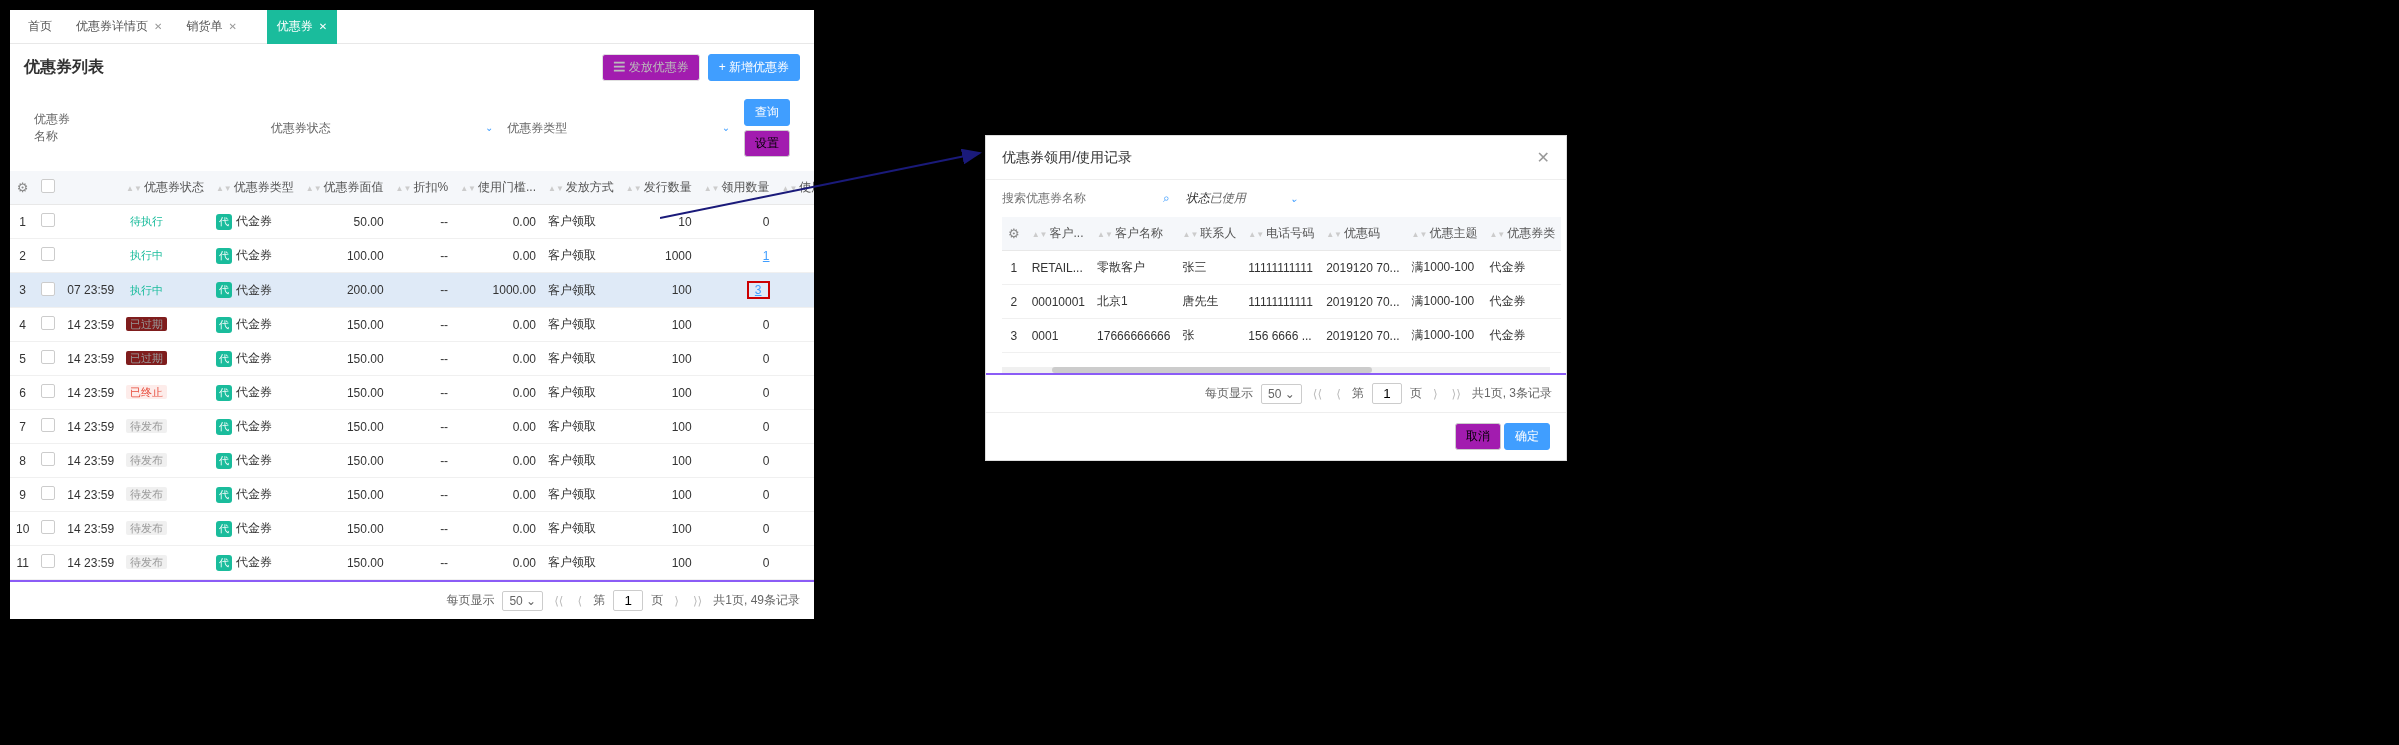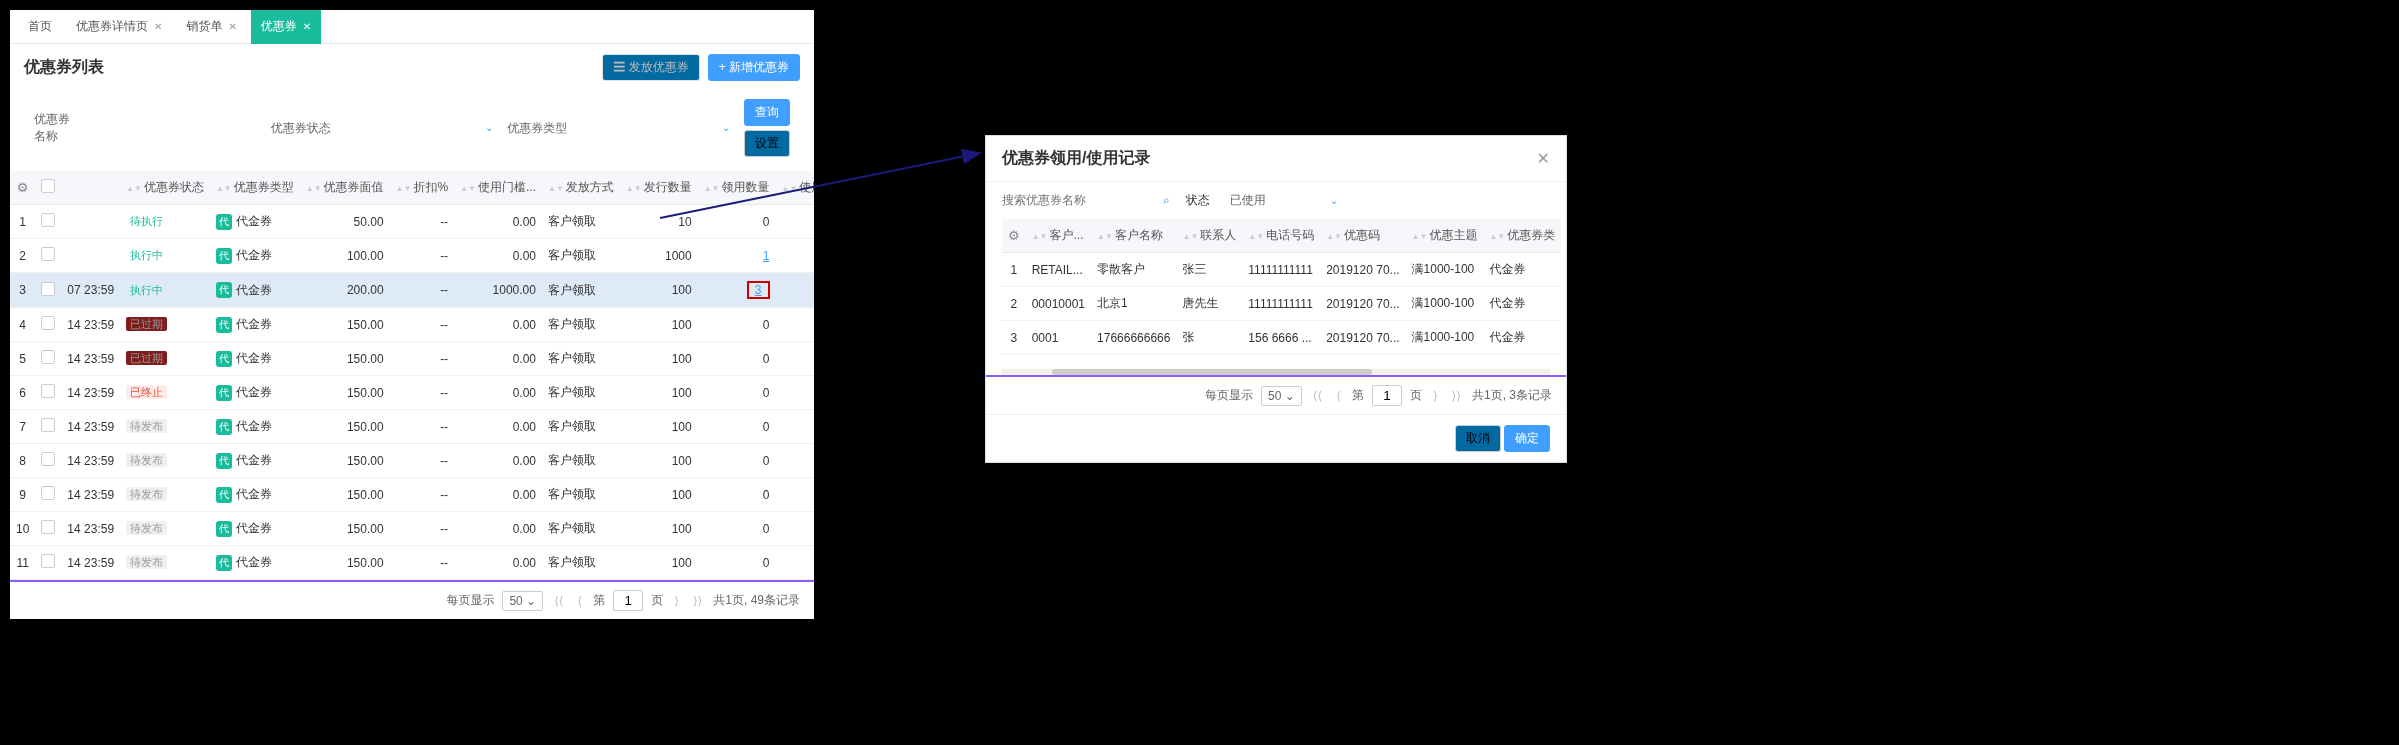--- a/index.html
+++ b/index.html
@@ -11,7 +11,7 @@
 
 .tabs { display: flex; align-items: center; height: 34px; border-bottom: 1px solid #e8e8e8; padding: 0 8px; gap: 4px; }
 .tab { display: flex; align-items: center; padding: 8px 10px; height: 34px; cursor: pointer; color: #555; gap: 6px; }
-.tab.active { background: #1abc9c; color: #fff; }
+.tab.active { background: #1abc9c; color: #fff; margin-left: 16px; }
 .tab-close { font-size: 10px; color: #999; }
 .tab.active .tab-close { color: #fff; }
 

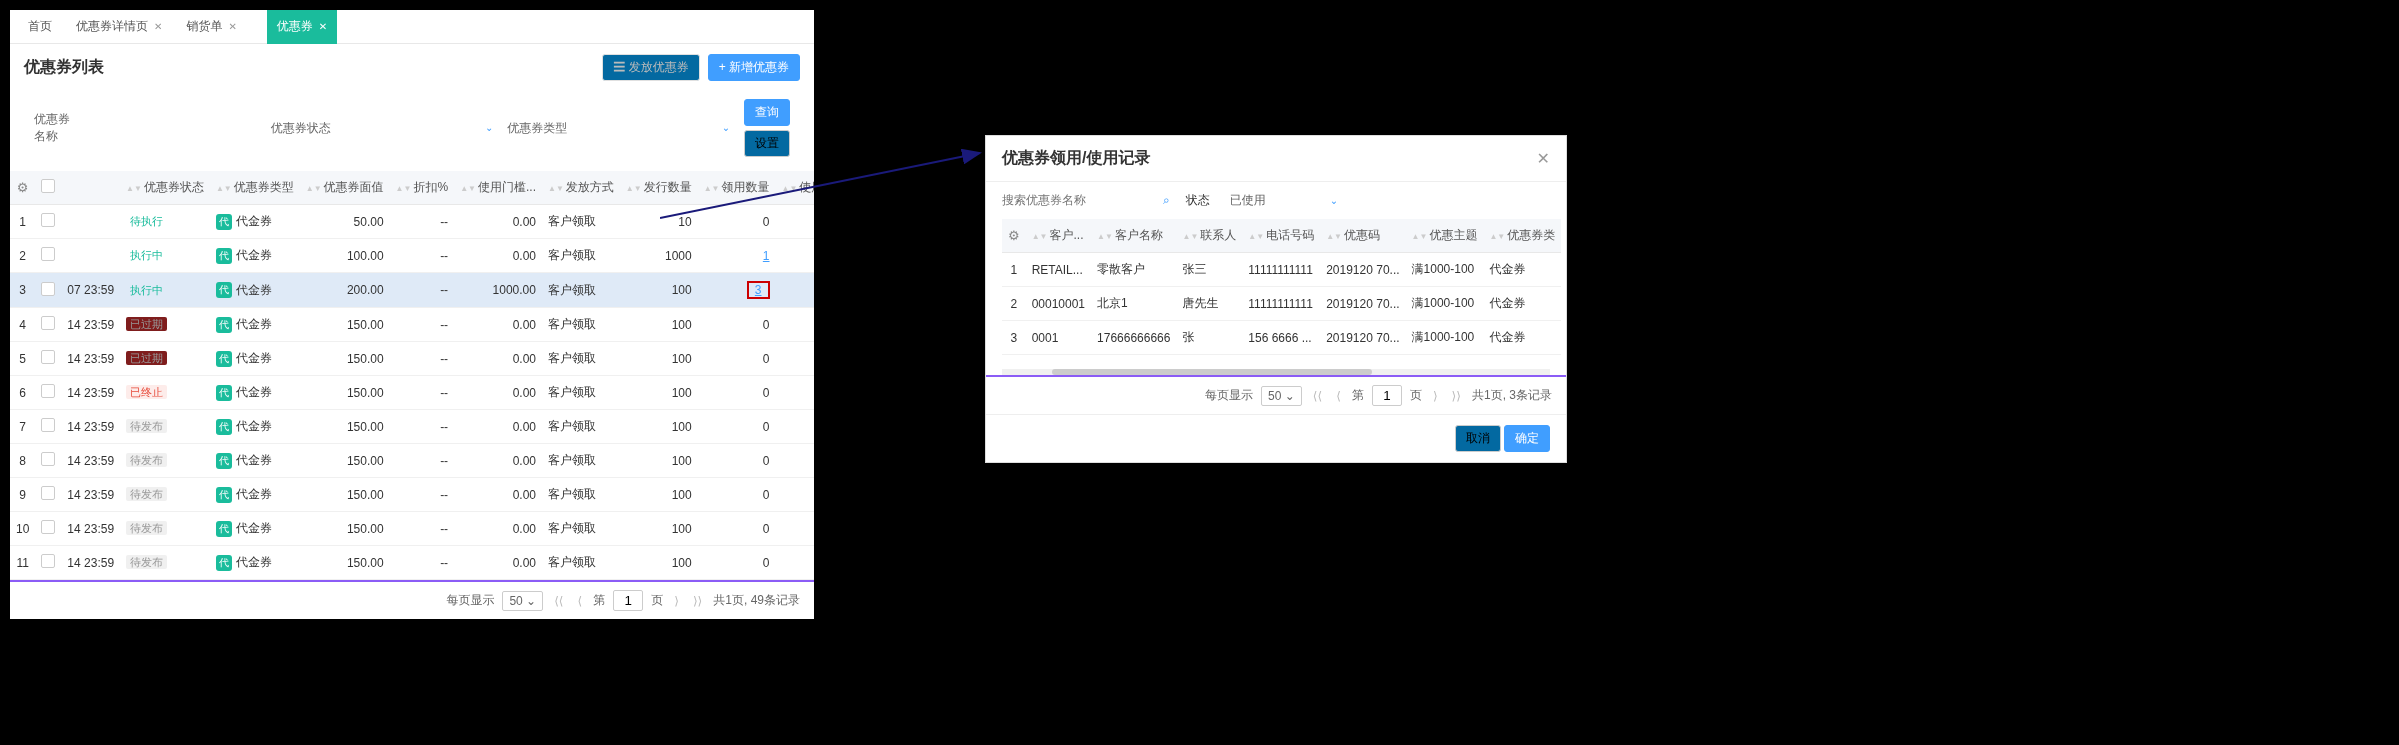--- a/index.html
+++ b/index.html
@@ -19,7 +19,7 @@
 .header { display: flex; justify-content: space-between; align-items: center; padding: 10px 14px; }
 .header h2 { font-size: 16px; font-weight: 600; }
 .header-actions { display: flex; gap: 8px; align-items: center; }
-.btn { padding: 4px 10px; border-radius: 3px; font-size: 12px; border: 1px solid #ccc; background: #0369a1; cursor: pointer; }
+.btn { padding: 4px 10px; border-radius: 3px; font-size: 12px; border: 1px solid #ccc; background: #a21caf; cursor: pointer; }
 .btn-primary { background: #409eff; color: #fff; border-color: #409eff; }
 .btn-disabled { color: #bbb; border-color: #e0e0e0; }
 

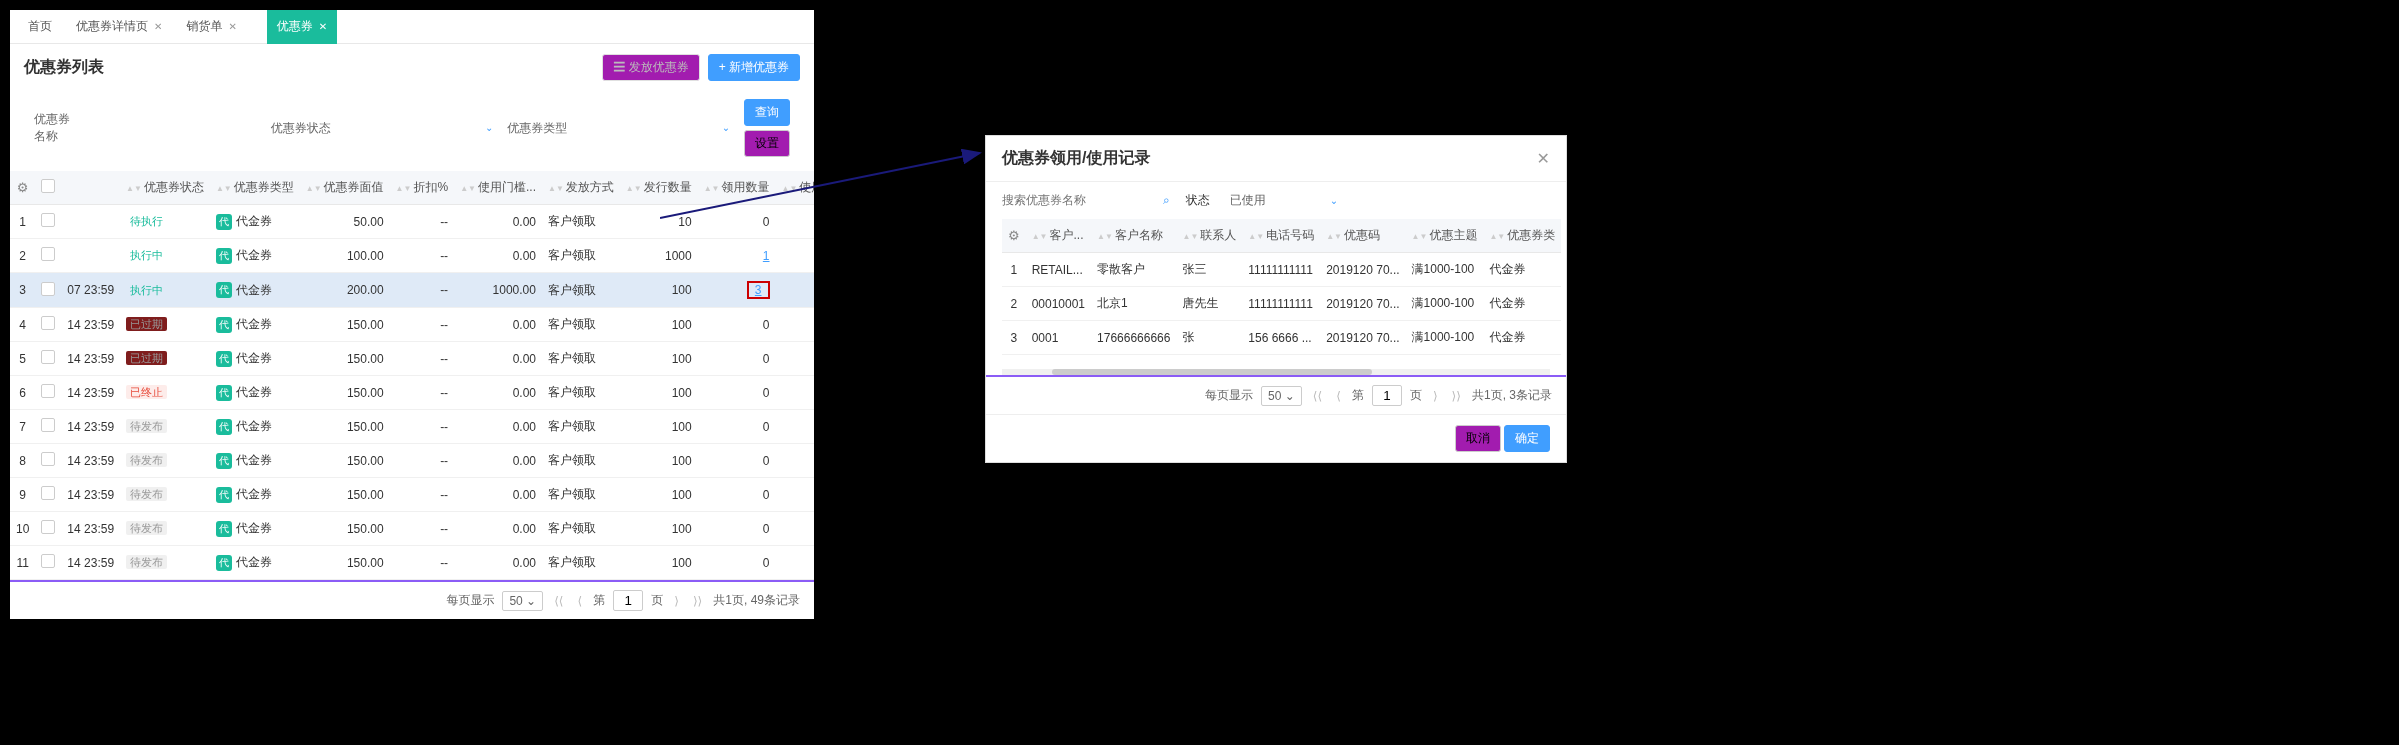--- a/index.html
+++ b/index.html
@@ -64,7 +64,7 @@
 
 
 .dialog-header { display: flex; justify-content: space-between; align-items: center; padding: 12px 16px; border-bottom: 1px solid #eee; }
-.dialog-title { font-size: 16px; font-weight: 700; }
+.dialog-title { font-size: 14px; font-weight: 400; }
 .dialog-close { font-size: 16px; color: #999; cursor: pointer; }
 .dialog-body { padding: 10px 16px; }
 .dialog-filters { display: flex; align-items: center; gap: 16px; margin-bottom: 10px; }

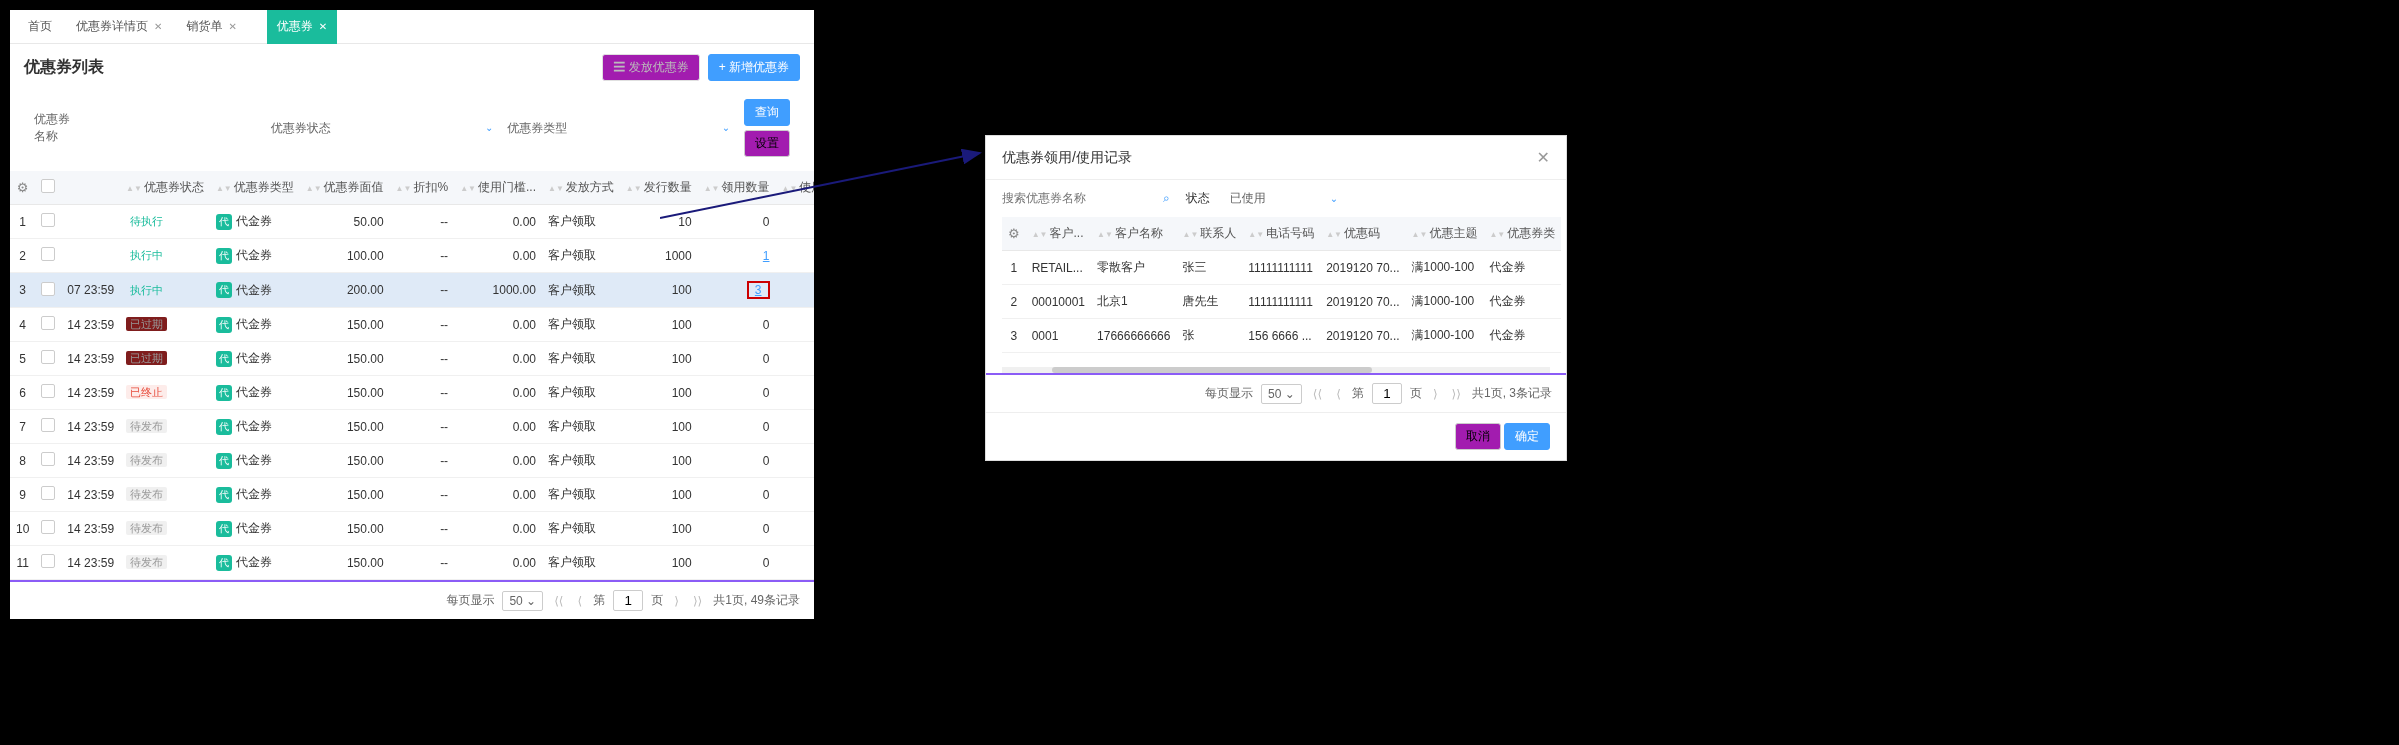--- a/index.html
+++ b/index.html
@@ -71,7 +71,7 @@
 .search-box { display: flex; align-items: center; gap: 6px; flex: 0 0 140px; border-bottom: 1px solid transparent; }
 .search-input { border: none; flex: 1; font-size: 12px; color: #0f766e; }
 .search-icon { color: #409eff; }
-.status-select { display: flex; align-items: center; gap: 20px; }
+.status-select { display: flex; align-items: center; gap: 0; font-style: italic; }
 .status-select .val { color: #666; min-width: 80px; }
 .dialog-footer { display: flex; justify-content: flex-end; gap: 3px; padding: 10px 16px; border-top: 1px solid #eee; }
 .dialog-scrollbar { height: 6px; background: #f0f0f0; margin: 0 16px; position: relative; }

